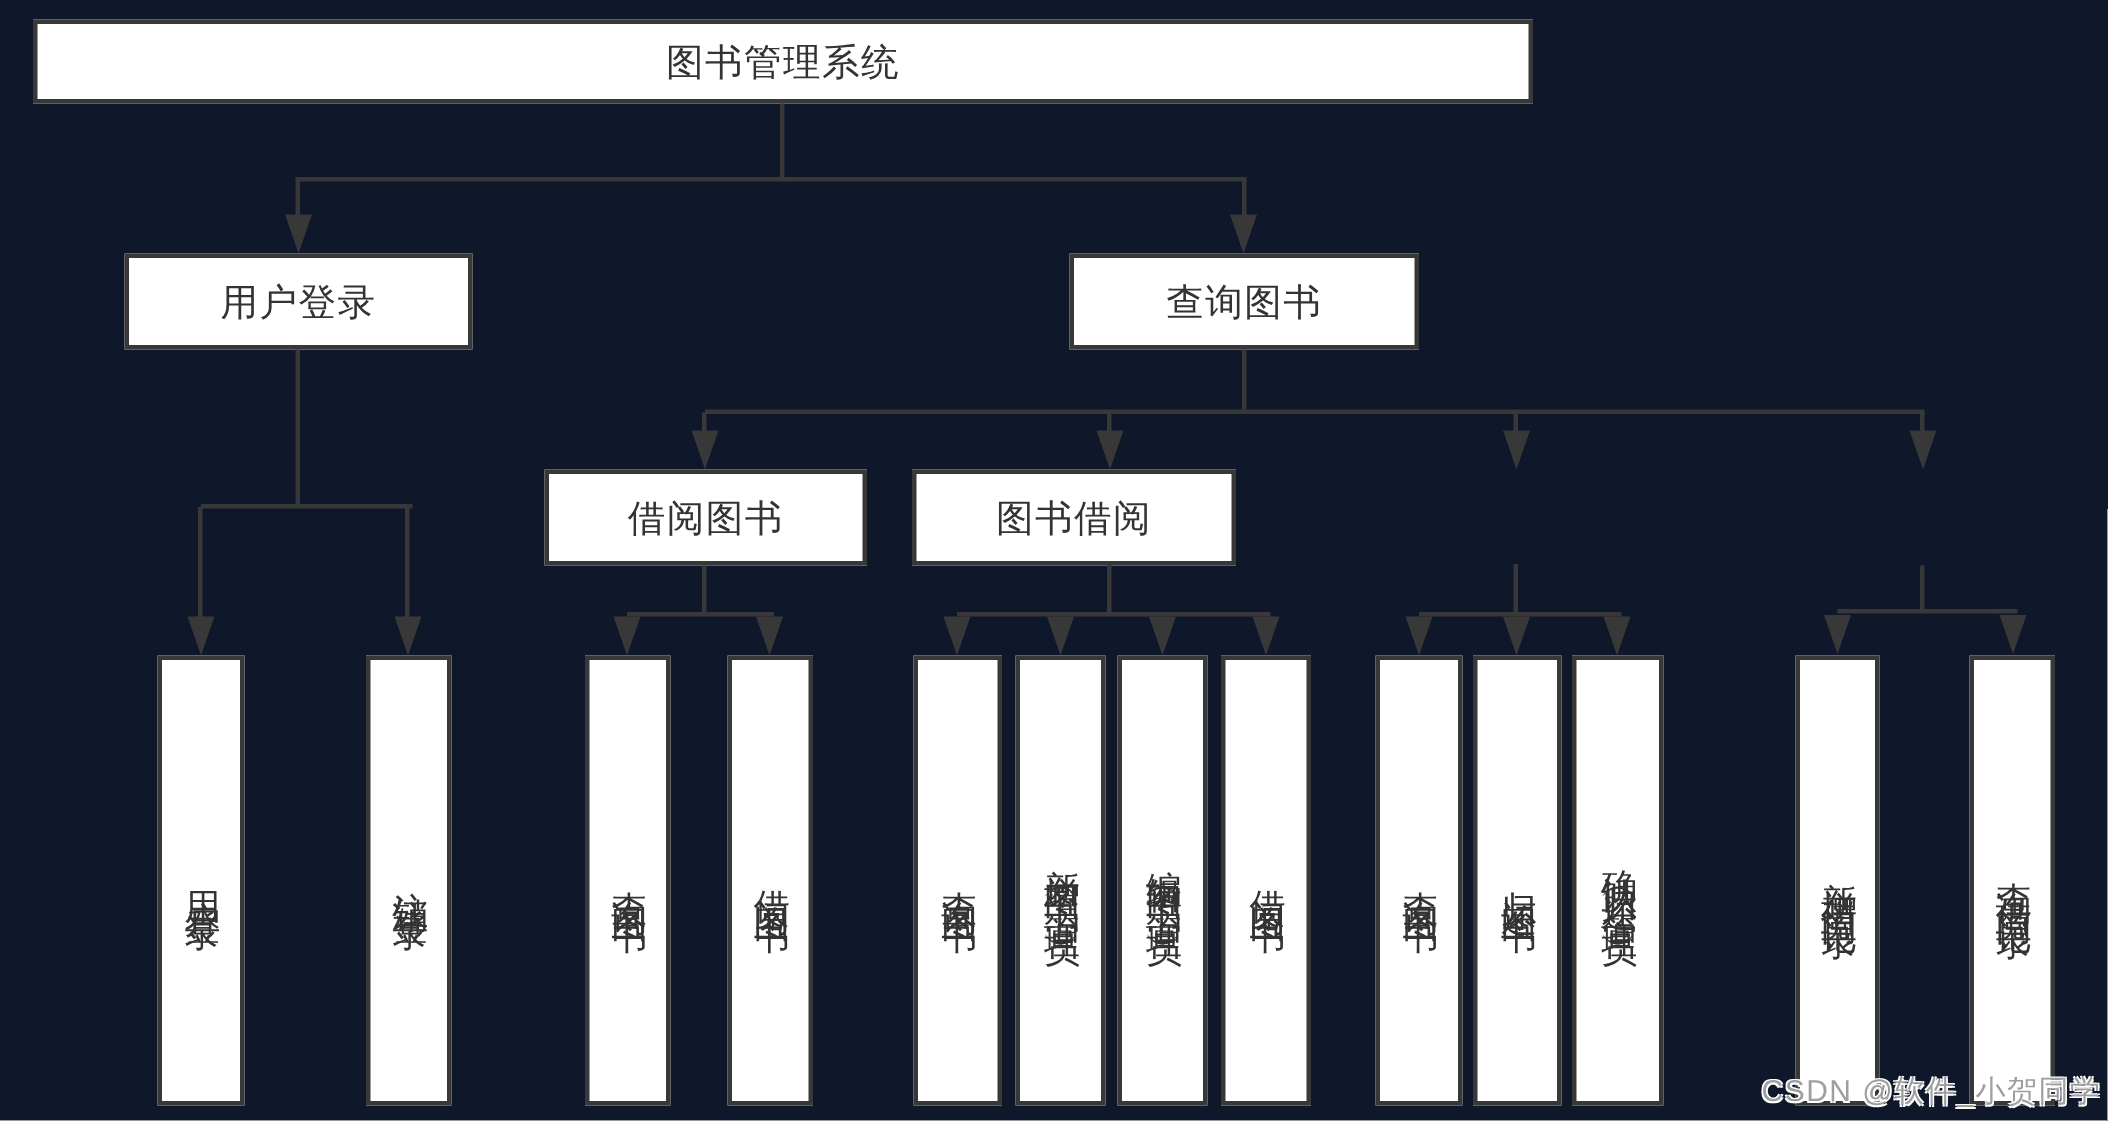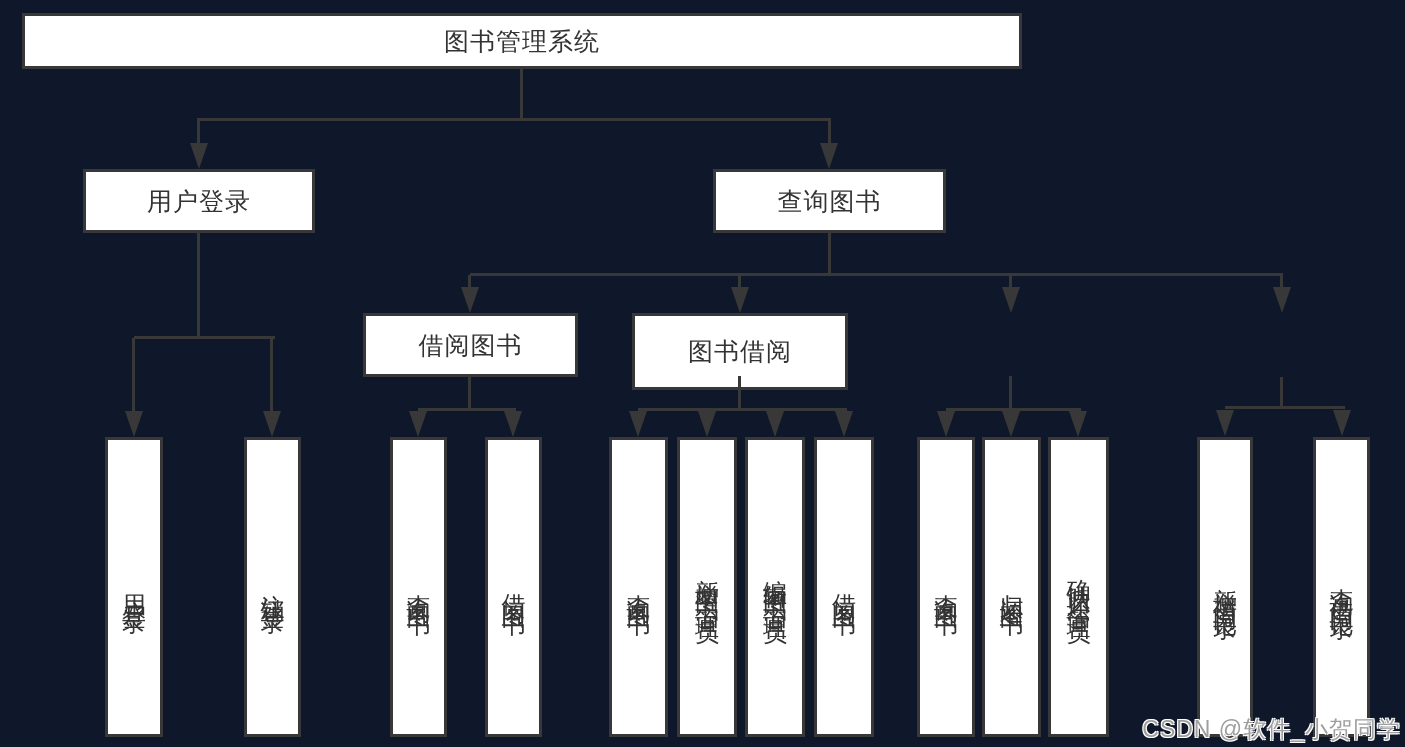--- a/index.html
+++ b/index.html
@@ -17,7 +17,7 @@
   #n-userlogin{left:83px;top:169px;width:232px;height:64px;}
   #n-bookmgmt{left:713px;top:169px;width:233px;height:64px;}
   #n-newbook{left:363px;top:313px;width:215px;height:64px;}
-  #n-bookborrow{left:632px;top:313px;width:216px;height:77px;}
+  #n-bookborrow{left:608px;top:313px;width:216px;height:64px;}
   #n-currentborrow{left:903px;top:313px;width:216px;height:64px;}
   #n-borrowrecords{left:1173px;top:313px;width:218px;height:64px;}
   .leaf{top:437px;height:300px;}

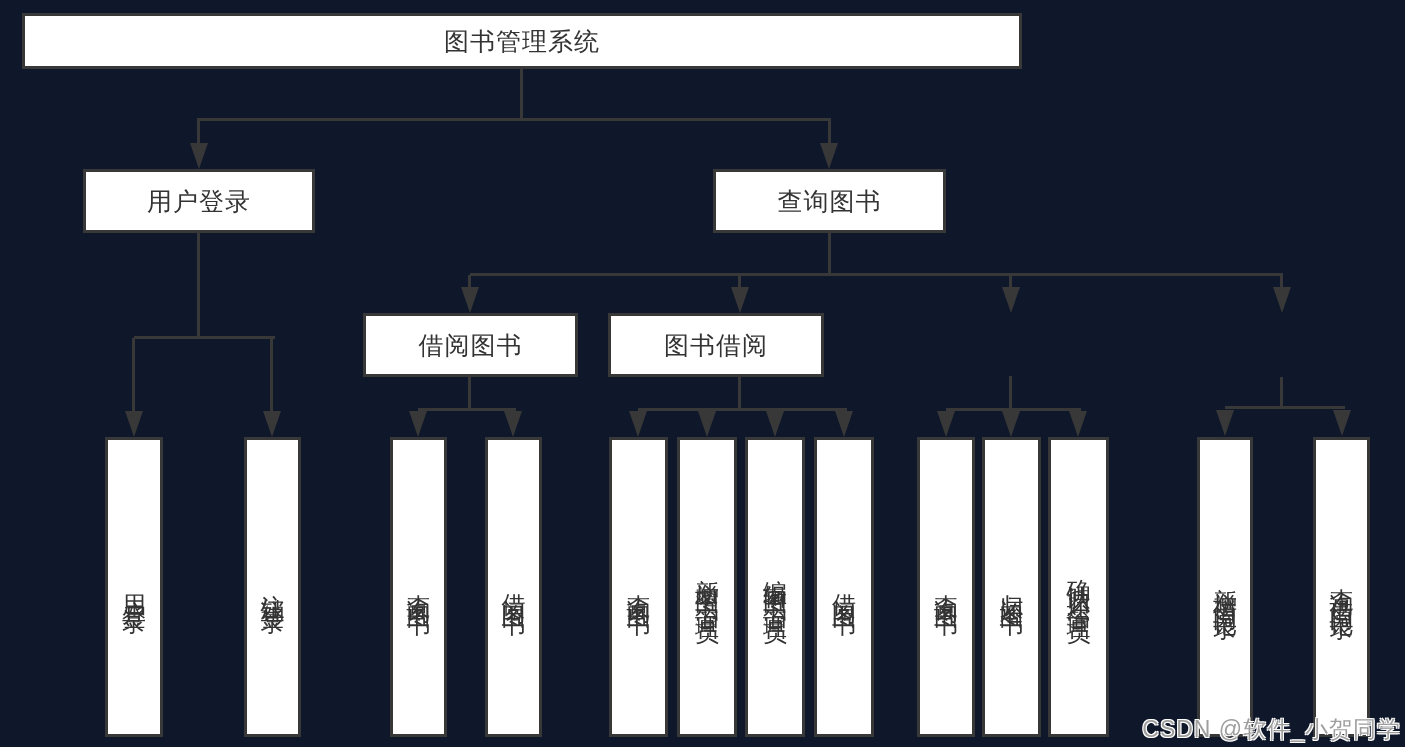--- a/index.html
+++ b/index.html
@@ -66,7 +66,7 @@
   #ge-stub{left:1280px;top:377px;width:3px;height:30px;}
   #ge-bar{left:1225px;top:406px;width:120px;height:3px;}
   #ar-e1{left:1216px;top:410px;} #ar-e2{left:1333px;top:410px;}
-  #watermark{position:absolute;right:4px;top:714px;font-size:23px;letter-spacing:1px;
+  #watermark{position:absolute;right:4px;top:714px;font-size:20px;letter-spacing:1px;
     color:#9e9e9e;white-space:nowrap;
     text-shadow:1px 1px 0 #ffffff,-1px -1px 0 #ffffff,1px -1px 0 #ffffff,-1px 1px 0 #ffffff;}
 </style>

